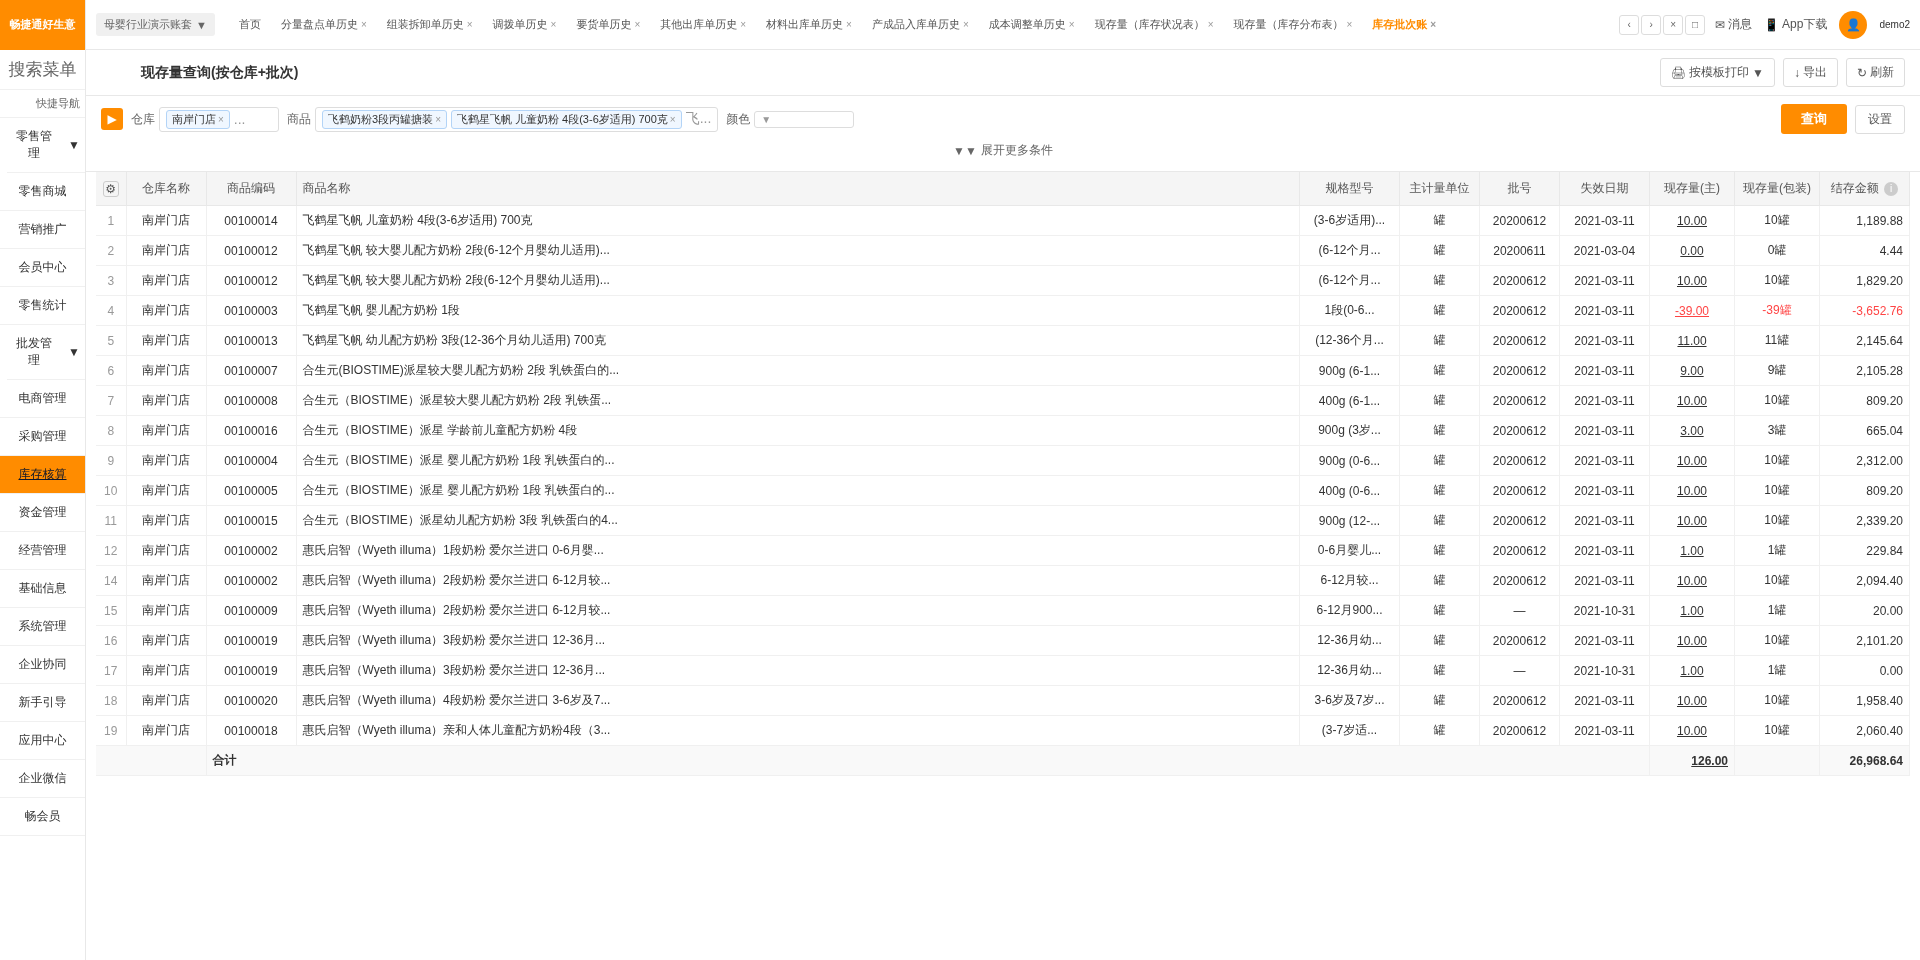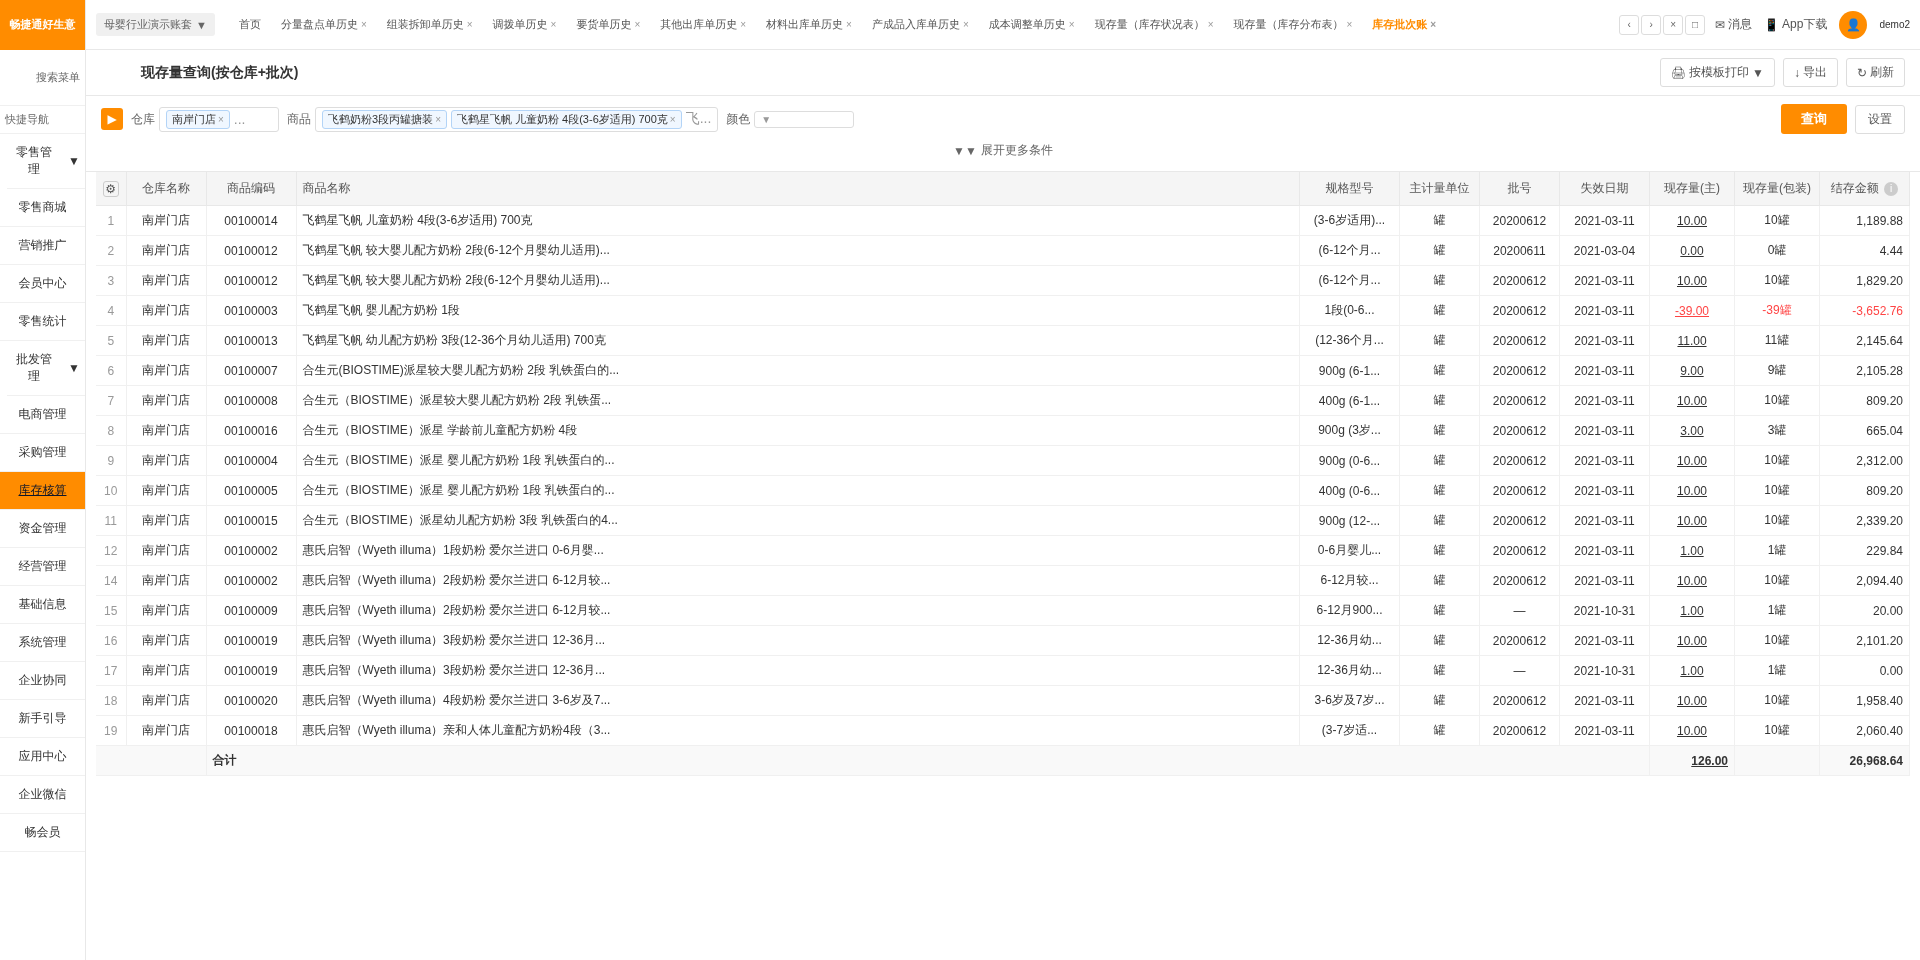--- a/index.html
+++ b/index.html
@@ -9,7 +9,7 @@
     .sidebar { width: 86px; background: #fff; display: flex; flex-direction: column; border-right: 1px solid #e8e8e8; flex-shrink: 0; }
     .sidebar-logo { background: #ff8c00; padding: 8px 5px; text-align: center; height: 50px; display: flex; align-items: center; justify-content: center; }
     .sidebar-logo span { color: #fff; font-size: 11px; font-weight: bold; line-height: 1.3; }
-    .sidebar-search { padding: 20px 5px; text-align: right; font-size: 11px; color: #666; cursor: pointer; border-bottom: 1px solid #f0f0f0; }
+    .sidebar-search { padding: 8px 5px; text-align: center; font-size: 17px; color: #666; cursor: pointer; border-bottom: 1px solid #f0f0f0; }
     .sidebar-nav-label { padding: 6px 5px; text-align: left; font-size: 11px; color: #666; cursor: pointer; border-bottom: 1px solid #f0f0f0; }
     .sidebar-item { padding: 10px 5px; text-align: center; font-size: 12px; color: #333; cursor: pointer; border-bottom: 1px solid #f0f0f0; }
     .sidebar-item.active { background: #ff8c00; color: #0f172a; text-decoration: underline; }

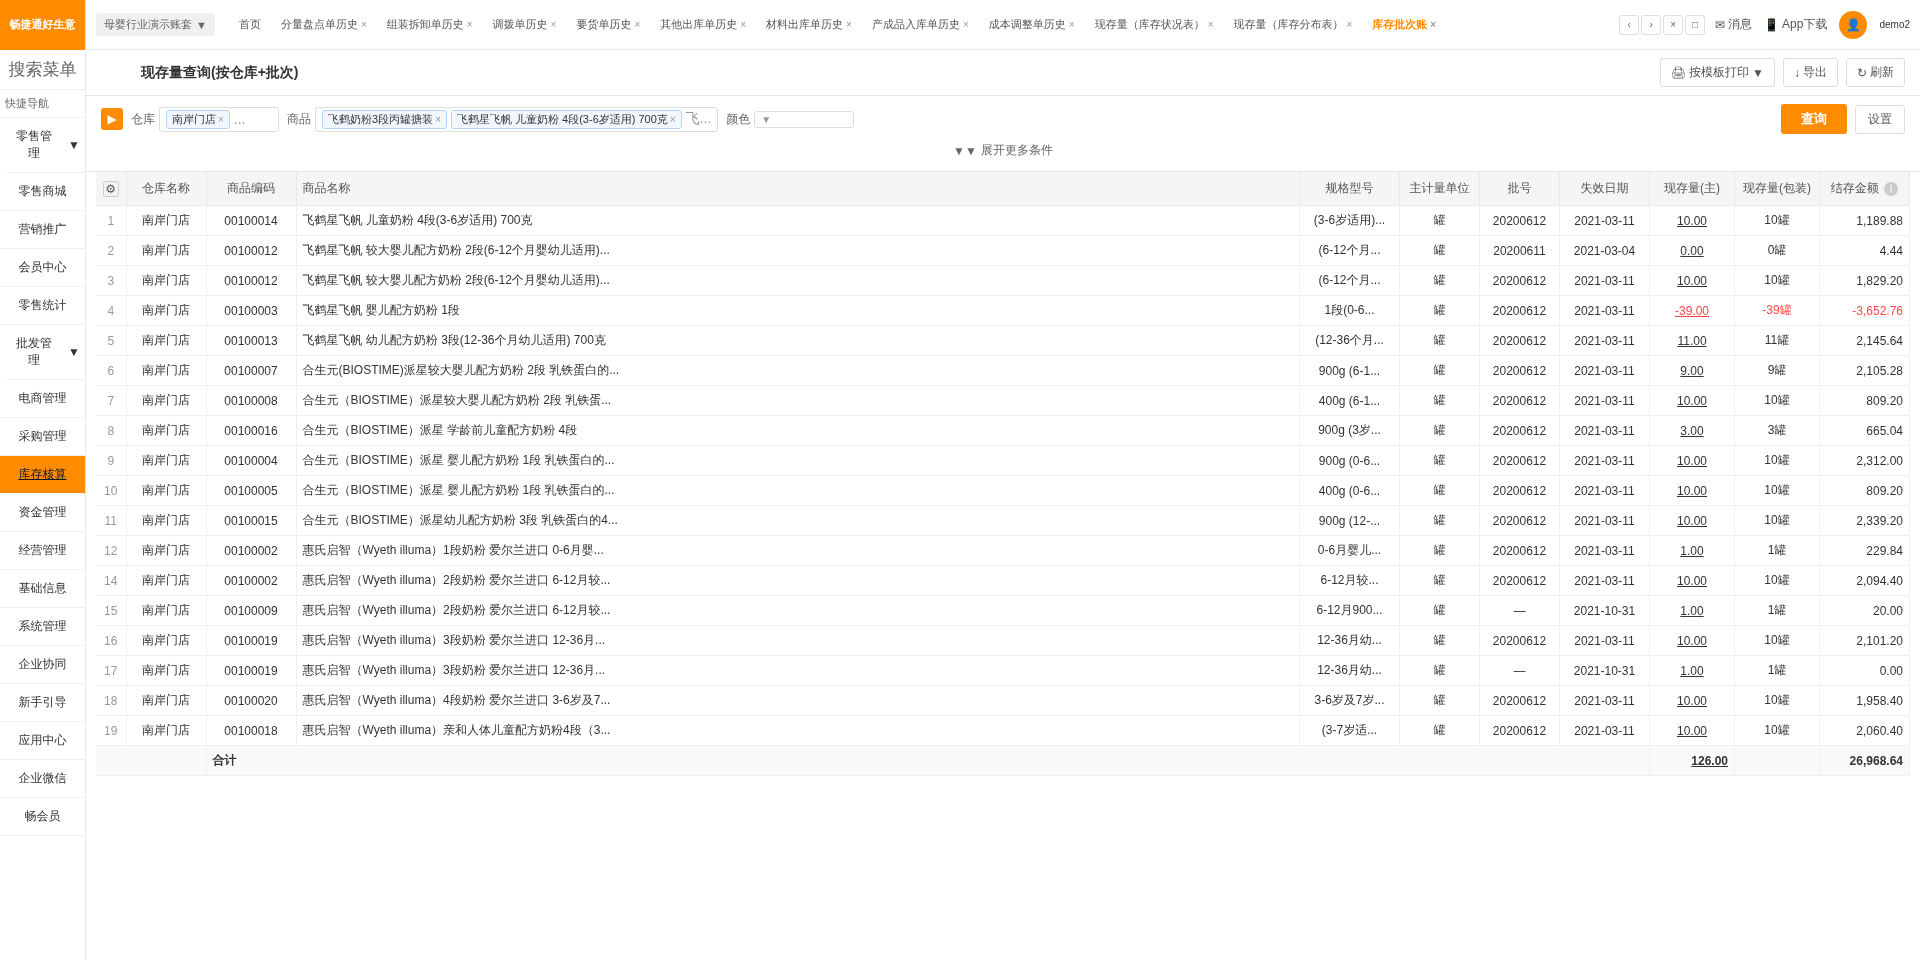--- a/index.html
+++ b/index.html
@@ -10,7 +10,7 @@
     .sidebar-logo { background: #ff8c00; padding: 8px 5px; text-align: center; height: 50px; display: flex; align-items: center; justify-content: center; }
     .sidebar-logo span { color: #fff; font-size: 11px; font-weight: bold; line-height: 1.3; }
     .sidebar-search { padding: 8px 5px; text-align: center; font-size: 17px; color: #666; cursor: pointer; border-bottom: 1px solid #f0f0f0; }
-    .sidebar-nav-label { padding: 6px 5px; text-align: left; font-size: 11px; color: #666; cursor: pointer; border-bottom: 1px solid #f0f0f0; }
+    .sidebar-nav-label { padding: 6px 5px; text-align: right; font-size: 11px; color: #666; cursor: pointer; border-bottom: 1px solid #f0f0f0; }
     .sidebar-item { padding: 10px 5px; text-align: center; font-size: 12px; color: #333; cursor: pointer; border-bottom: 1px solid #f0f0f0; }
     .sidebar-item.active { background: #ff8c00; color: #0f172a; text-decoration: underline; }
     .sidebar-item-with-arrow { display: flex; align-items: center; justify-content: center; gap: 12px; margin-left: 7px; }

